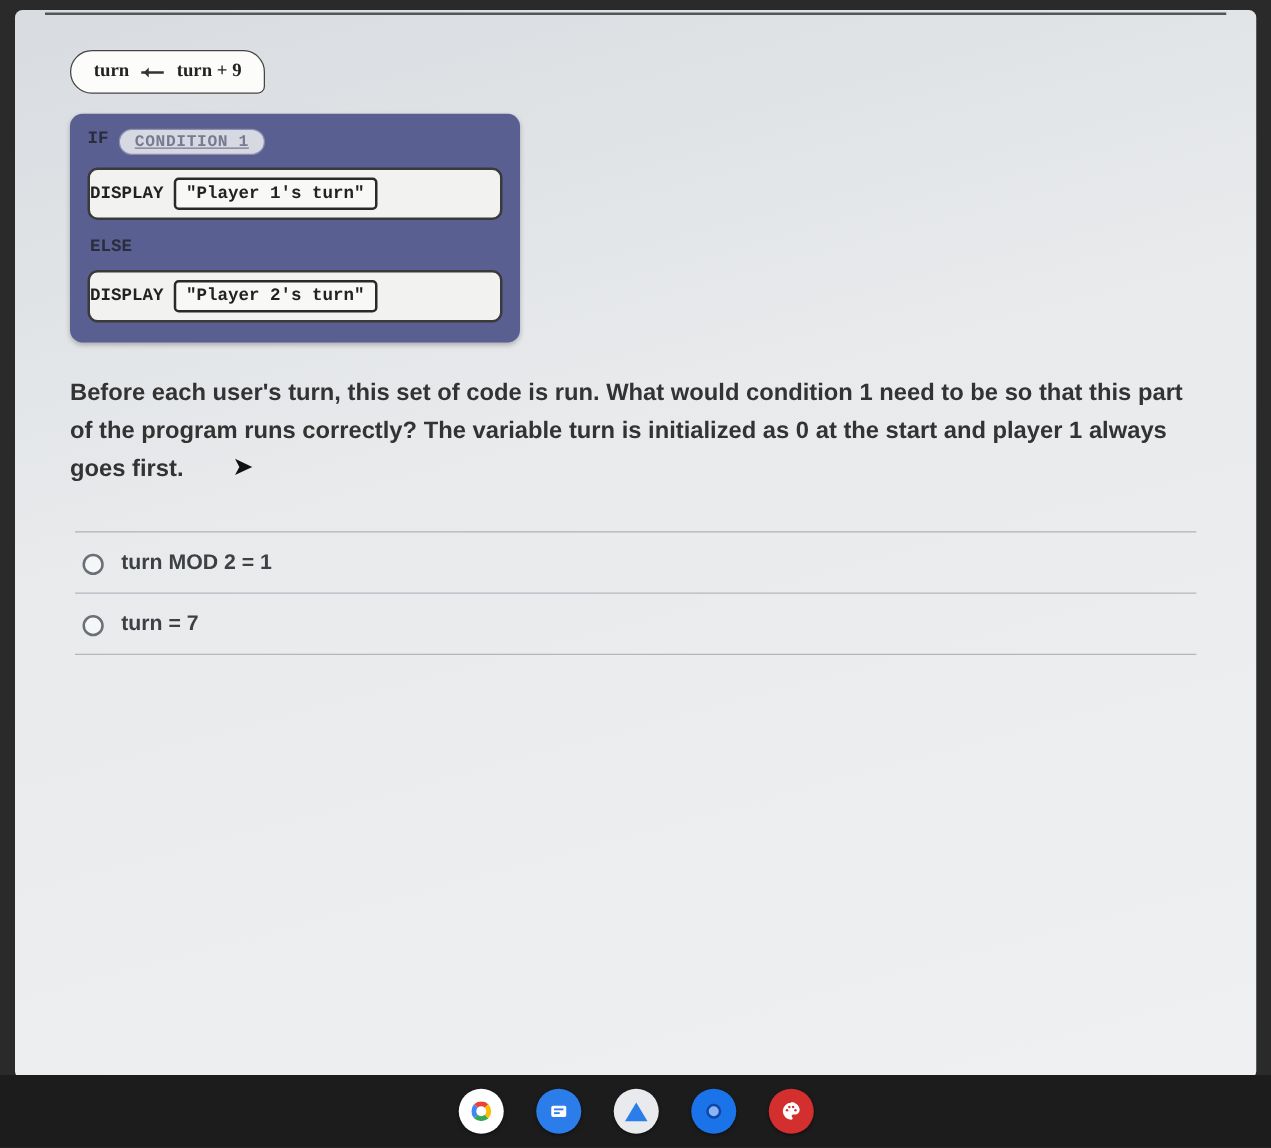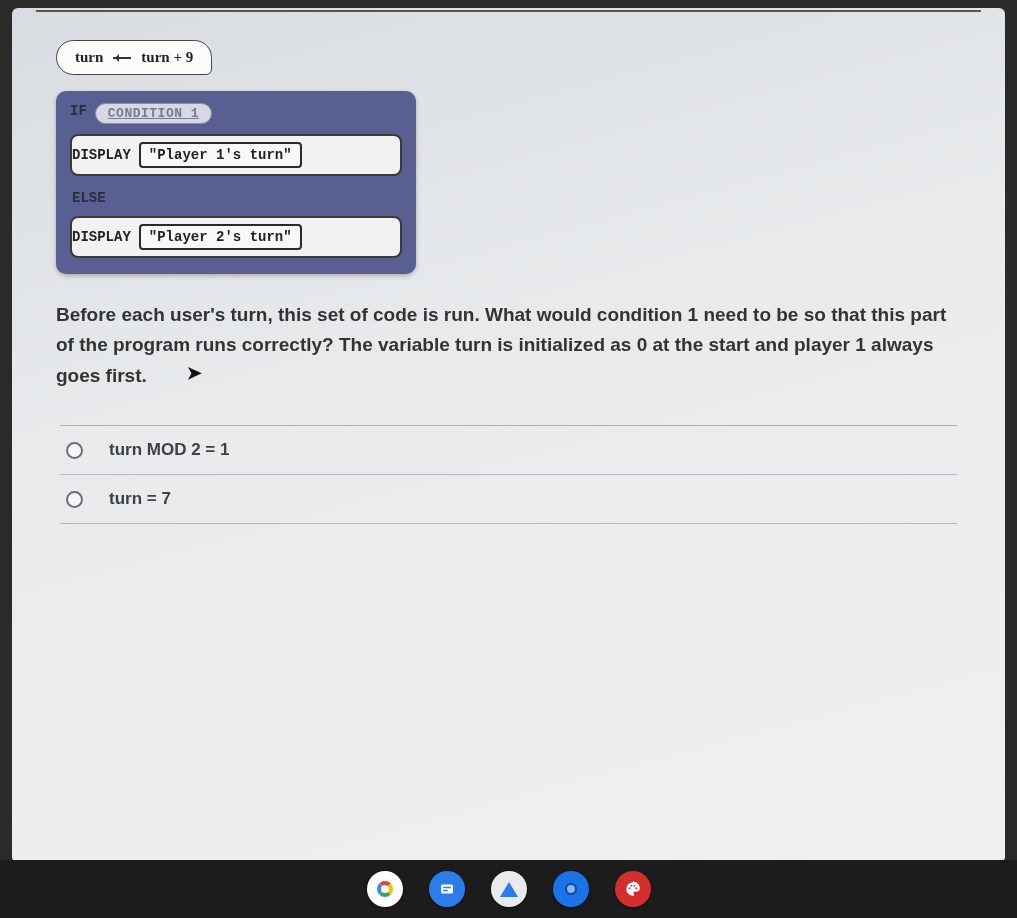--- a/index.html
+++ b/index.html
@@ -131,7 +131,7 @@
     margin: 0 4px;
   }
   .option {
-    display: flex; align-items: center; gap: 26px;
+    display: flex; align-items: flex-end; gap: 14px;
     padding: 14px 6px;
     border-bottom: 1px solid #b4b8be;
     font-size: 17px;

